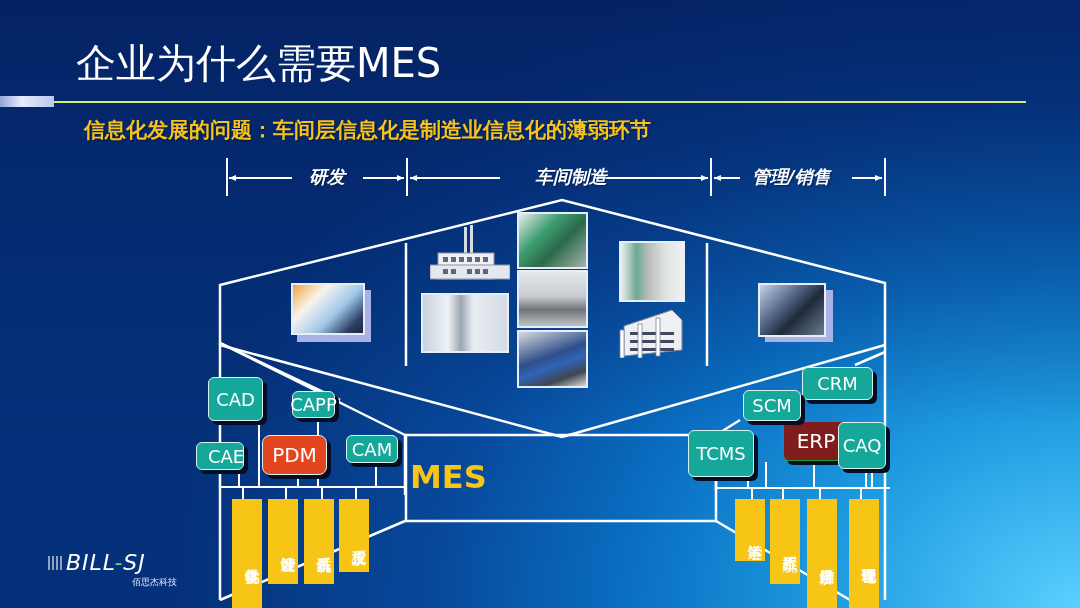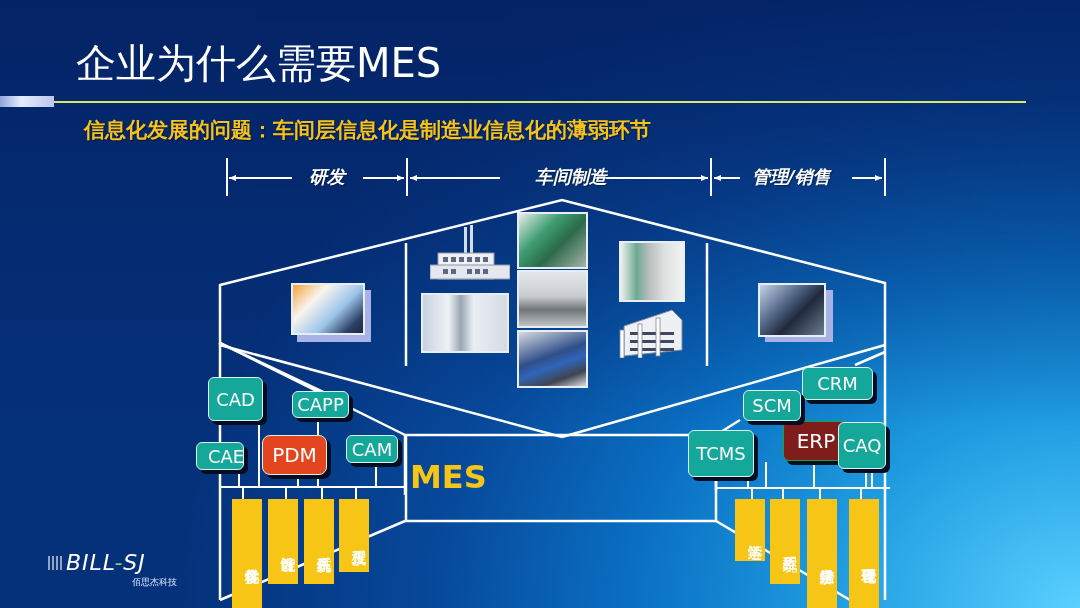--- a/index.html
+++ b/index.html
@@ -228,7 +228,7 @@
 <div class="mes-label">MES</div>
 
 <div class="sys-box teal" style="left:208px; top:377px; width:55px; height:44px;">CAD</div>
-<div class="sys-box teal" style="left:292px; top:391px; width:57px; height:27px;">CAPP</div>
+<div class="sys-box teal" style="left:292px; top:391px; width:43px; height:27px;">CAPP</div>
 <div class="sys-box teal" style="left:196px; top:442px; width:48px; height:28px;padding-left:12px;">CAE</div>
 <div class="sys-box red" style="left:262px; top:435px; width:65px; height:40px;">PDM</div>
 <div class="sys-box teal" style="left:346px; top:435px; width:52px; height:28px;">CAM</div>

